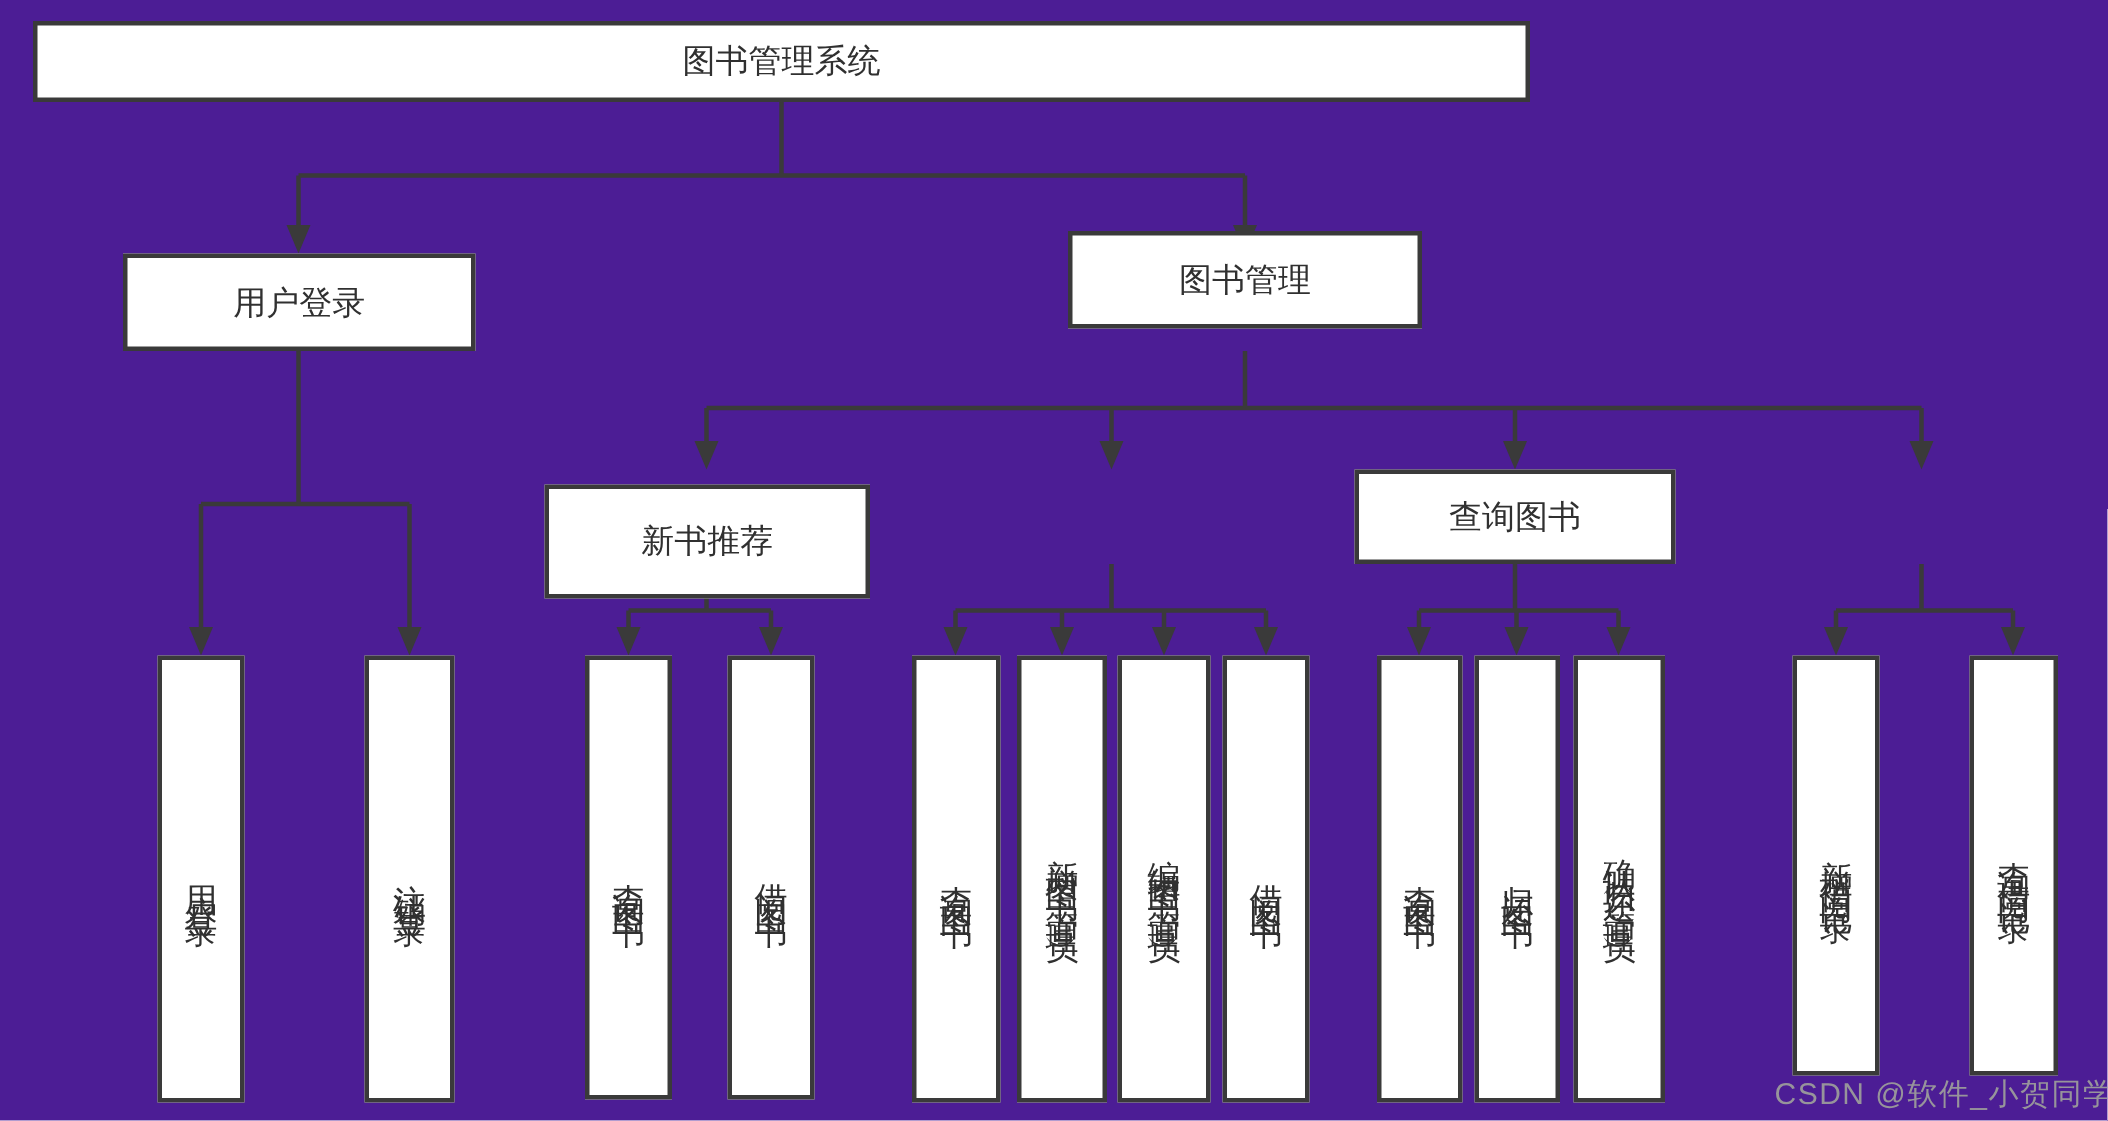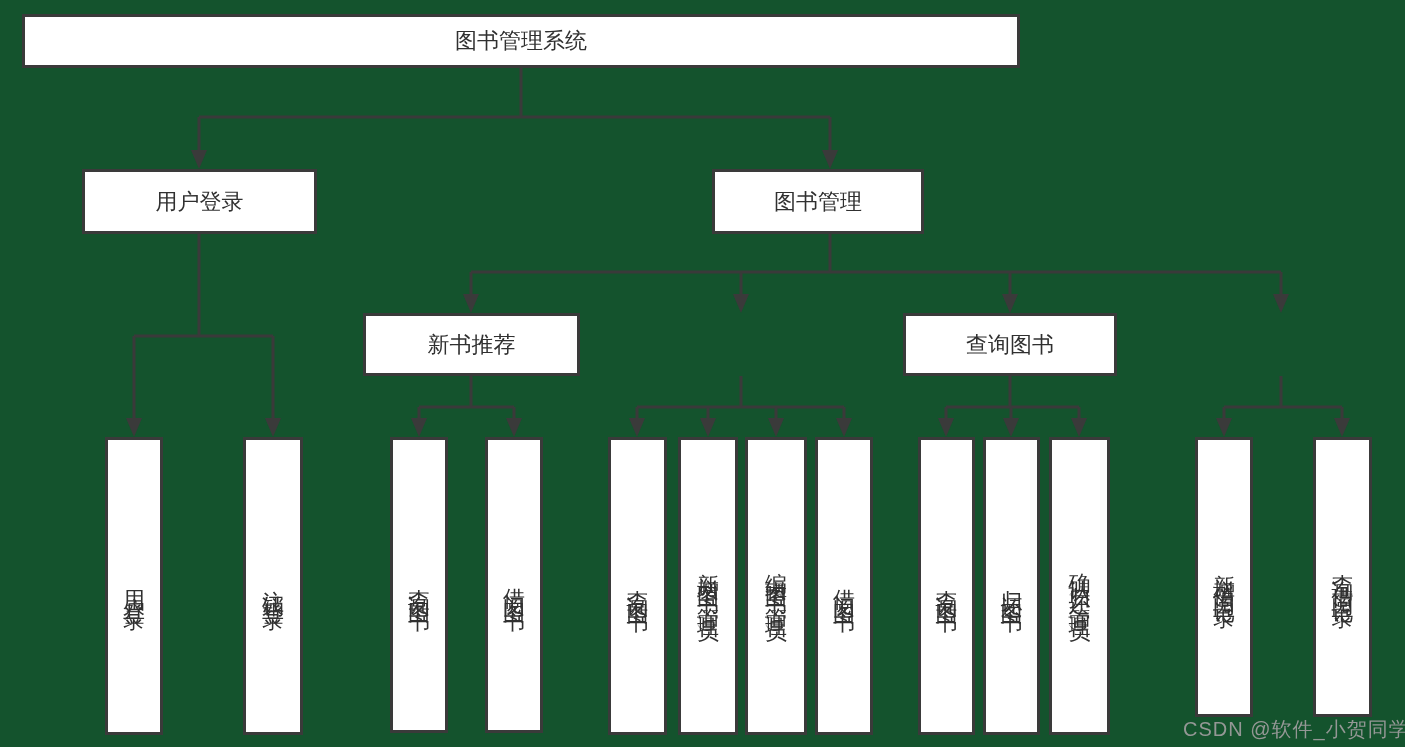--- a/index.html
+++ b/index.html
@@ -4,7 +4,7 @@
 <style>
   html,body { margin:0; padding:0; background:#fff; }
   .stage {
-    position:relative; width:1405px; height:747px; background:#14532d;
+    position:relative; width:1405px; height:747px; background:#4c1d95;
     font-family:"Liberation Sans","DejaVu Sans",sans-serif; overflow:hidden;
   }
   .wires { position:absolute; left:0; top:0; width:1405px; height:747px; pointer-events:none; }

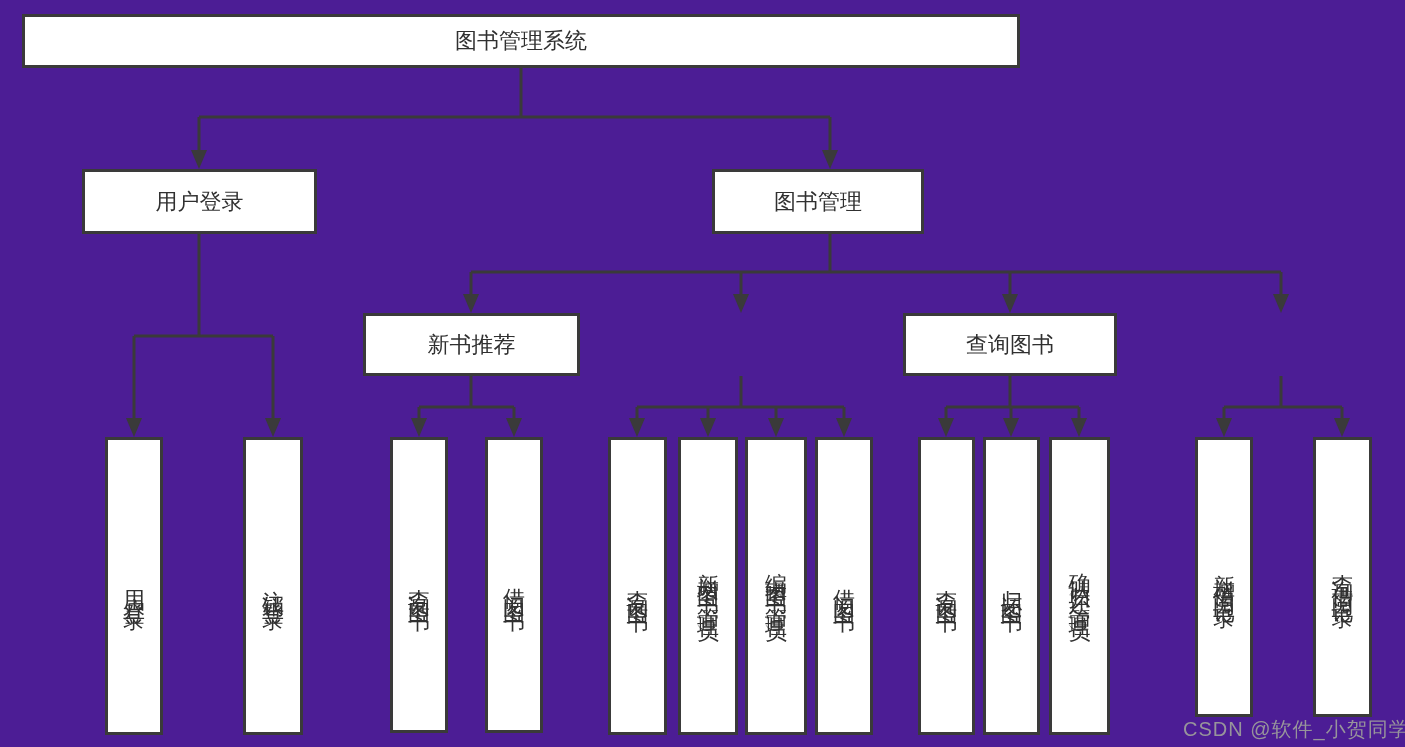--- a/index.html
+++ b/index.html
@@ -68,7 +68,7 @@
   <div class="box" style="left:82px;top:169px;width:235px;height:65px">
     <span class="lab">用户登录</span>
   </div>
-  <div class="box" style="left:712px;top:169px;width:212px;height:65px">
+  <div class="box" style="left:712px;top:154px;width:236px;height:65px">
     <span class="lab">图书管理</span>
   </div>
 

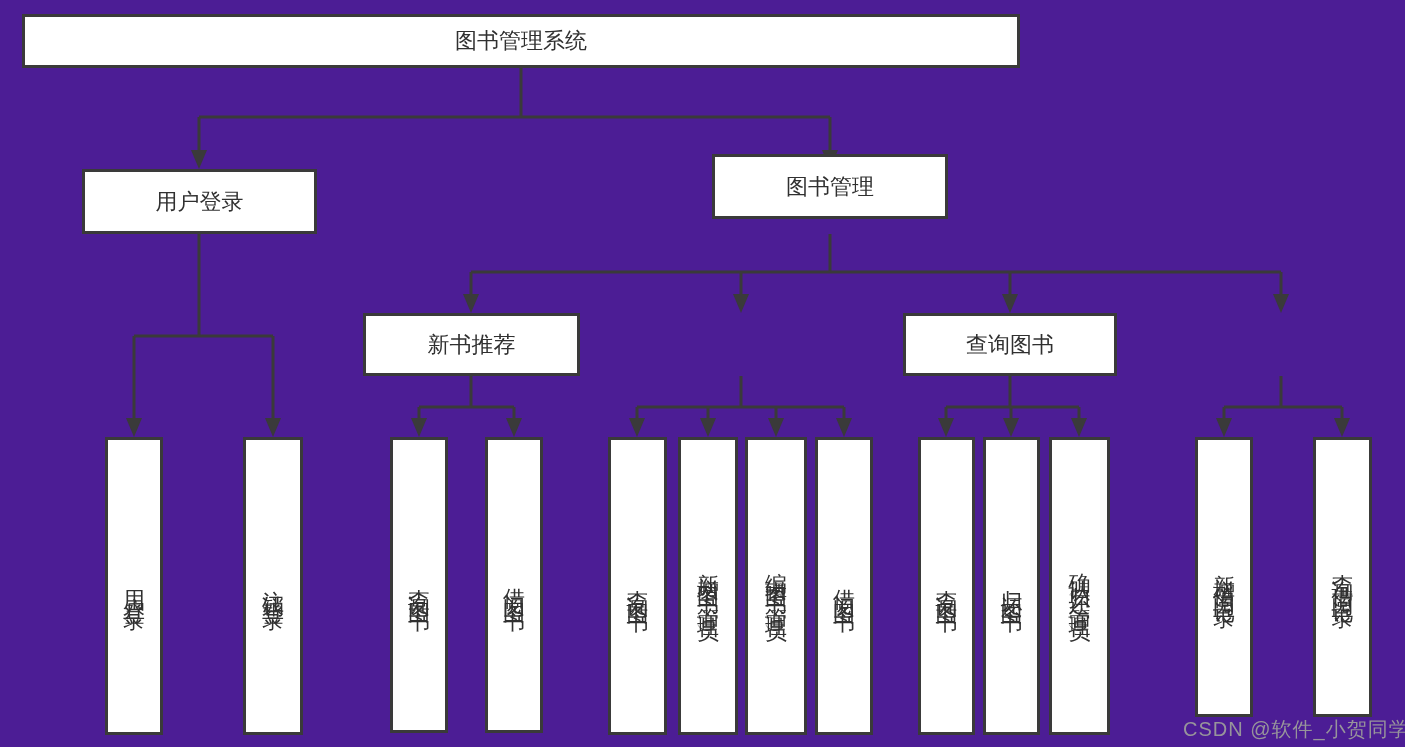--- a/index.html
+++ b/index.html
@@ -72,7 +72,7 @@
     <span class="lab">图书管理</span>
   </div>
 
-  <div class="box" style="left:363px;top:313px;width:217px;height:63px">
+  <div class="box" style="left:363px;top:323px;width:217px;height:76px">
     <span class="lab">新书推荐</span>
   </div>
   <div class="box" style="left:903px;top:313px;width:214px;height:63px">

